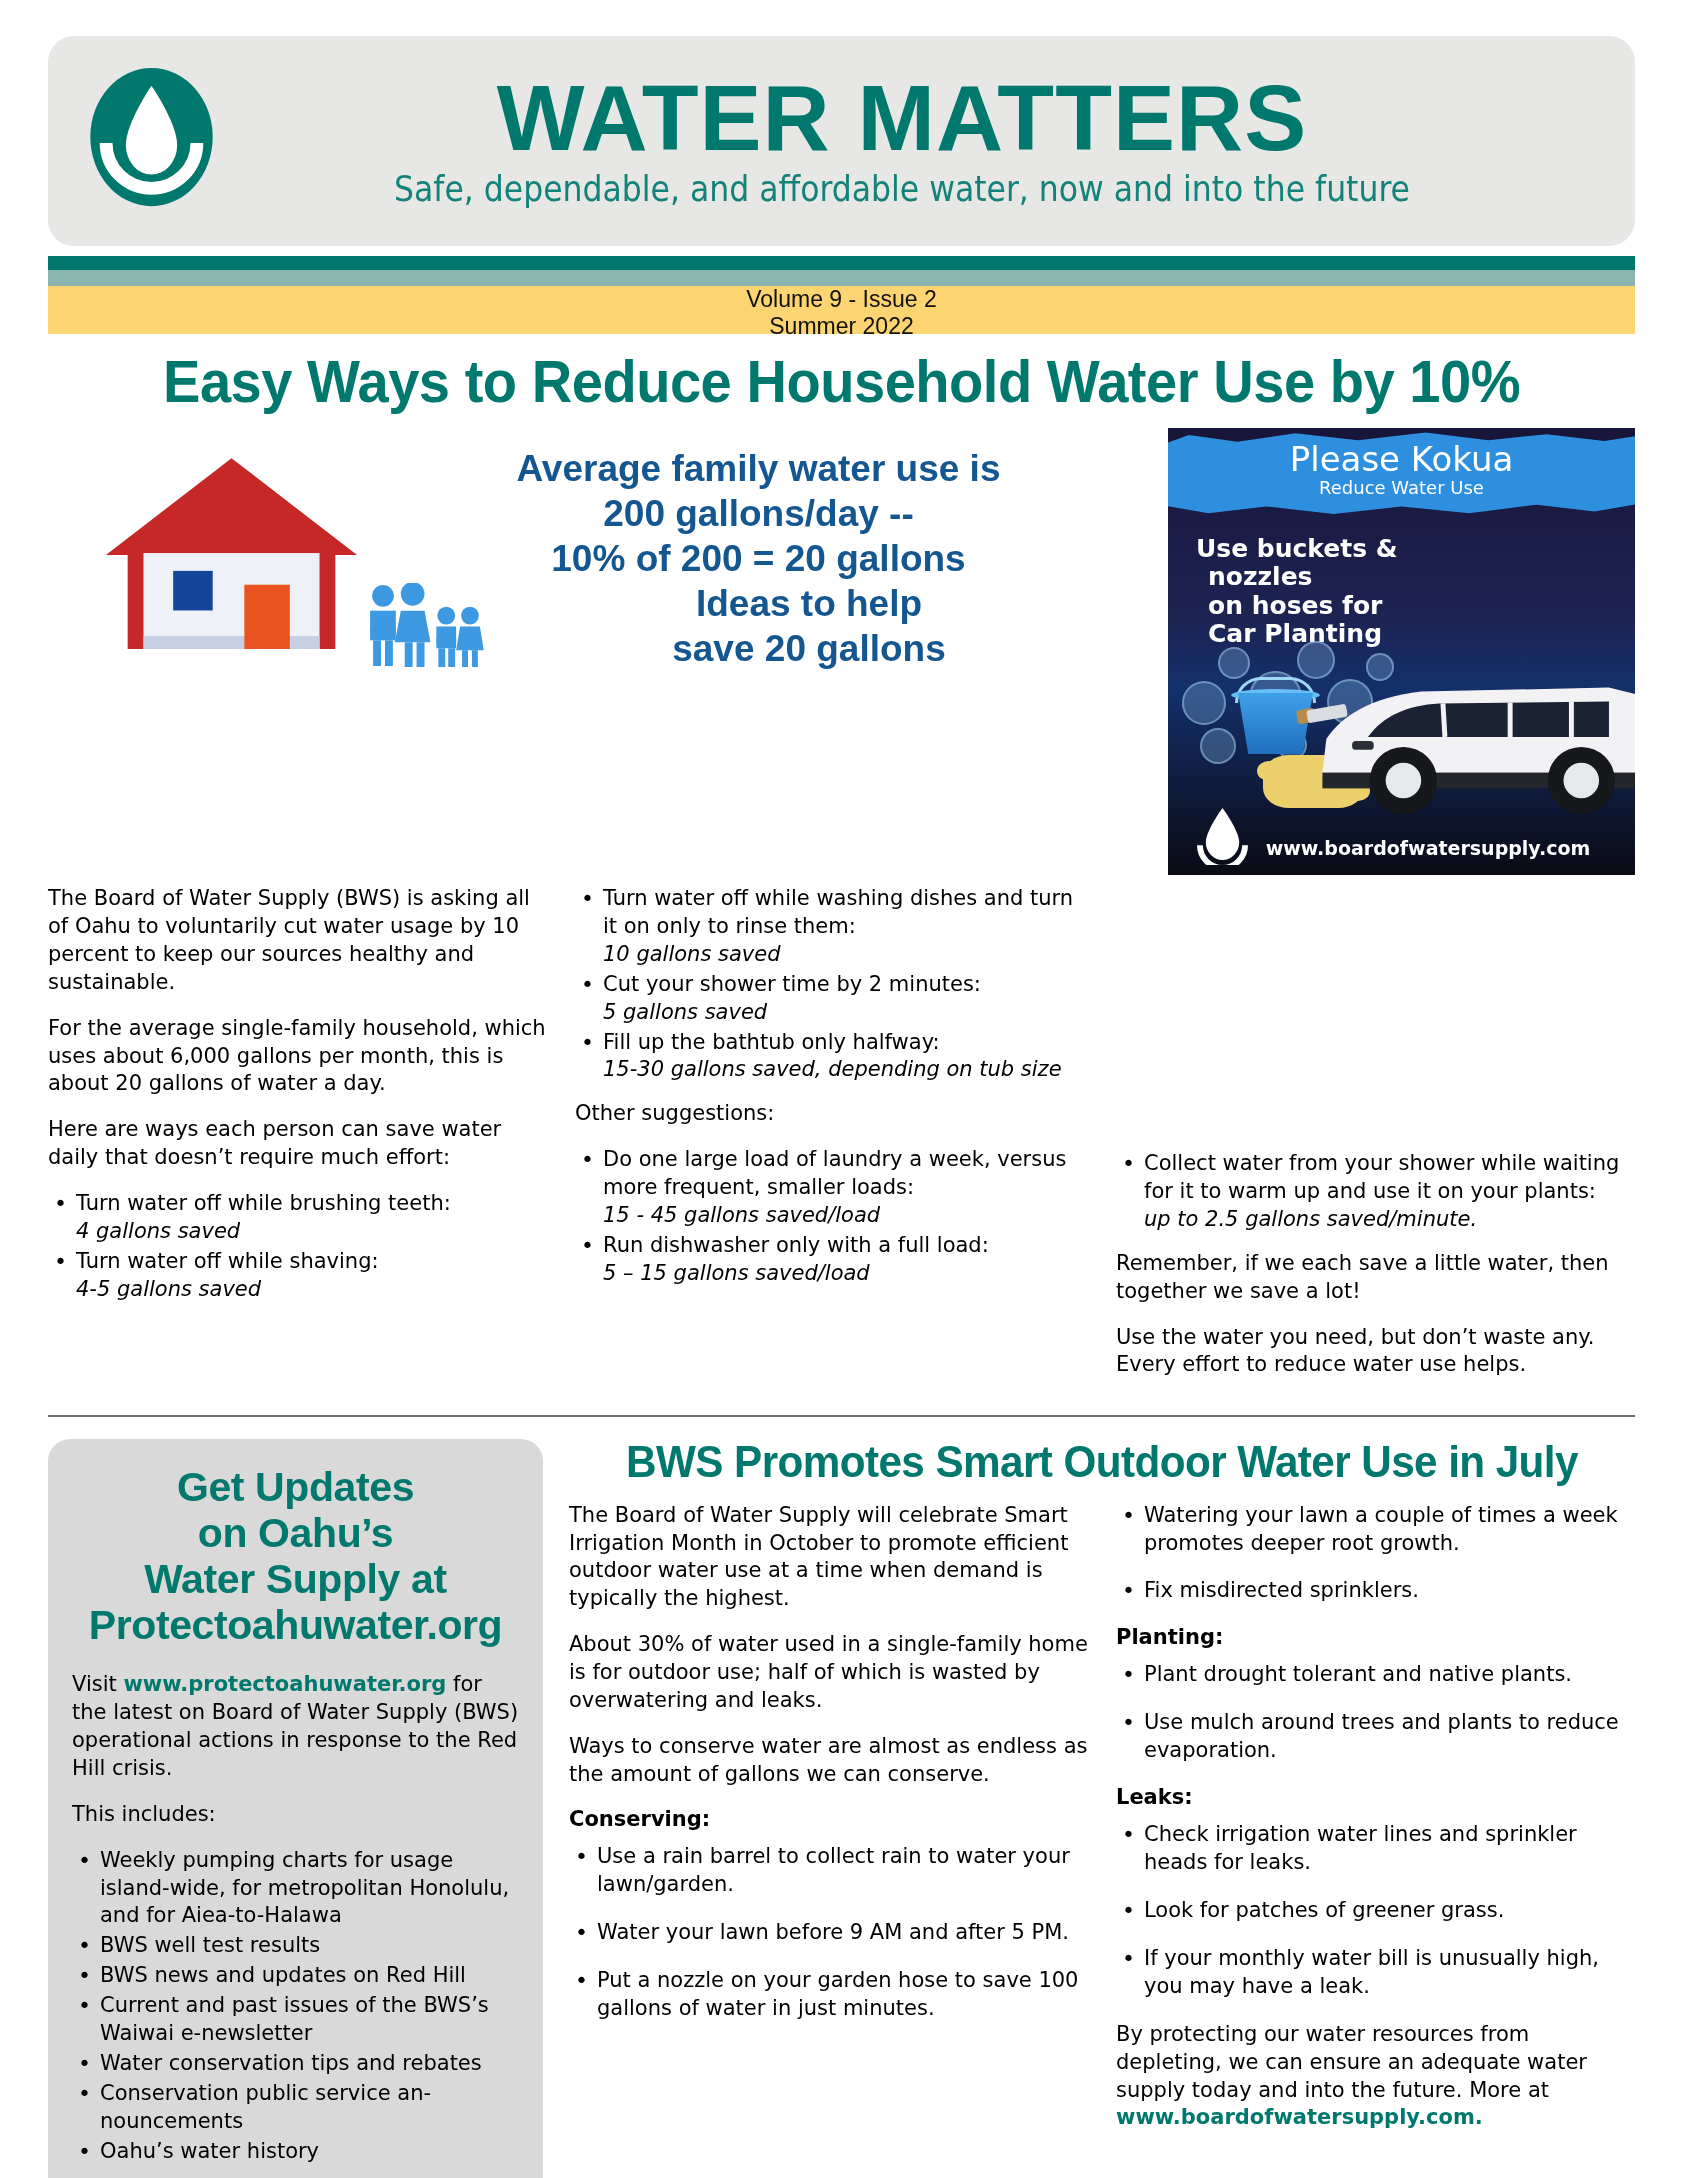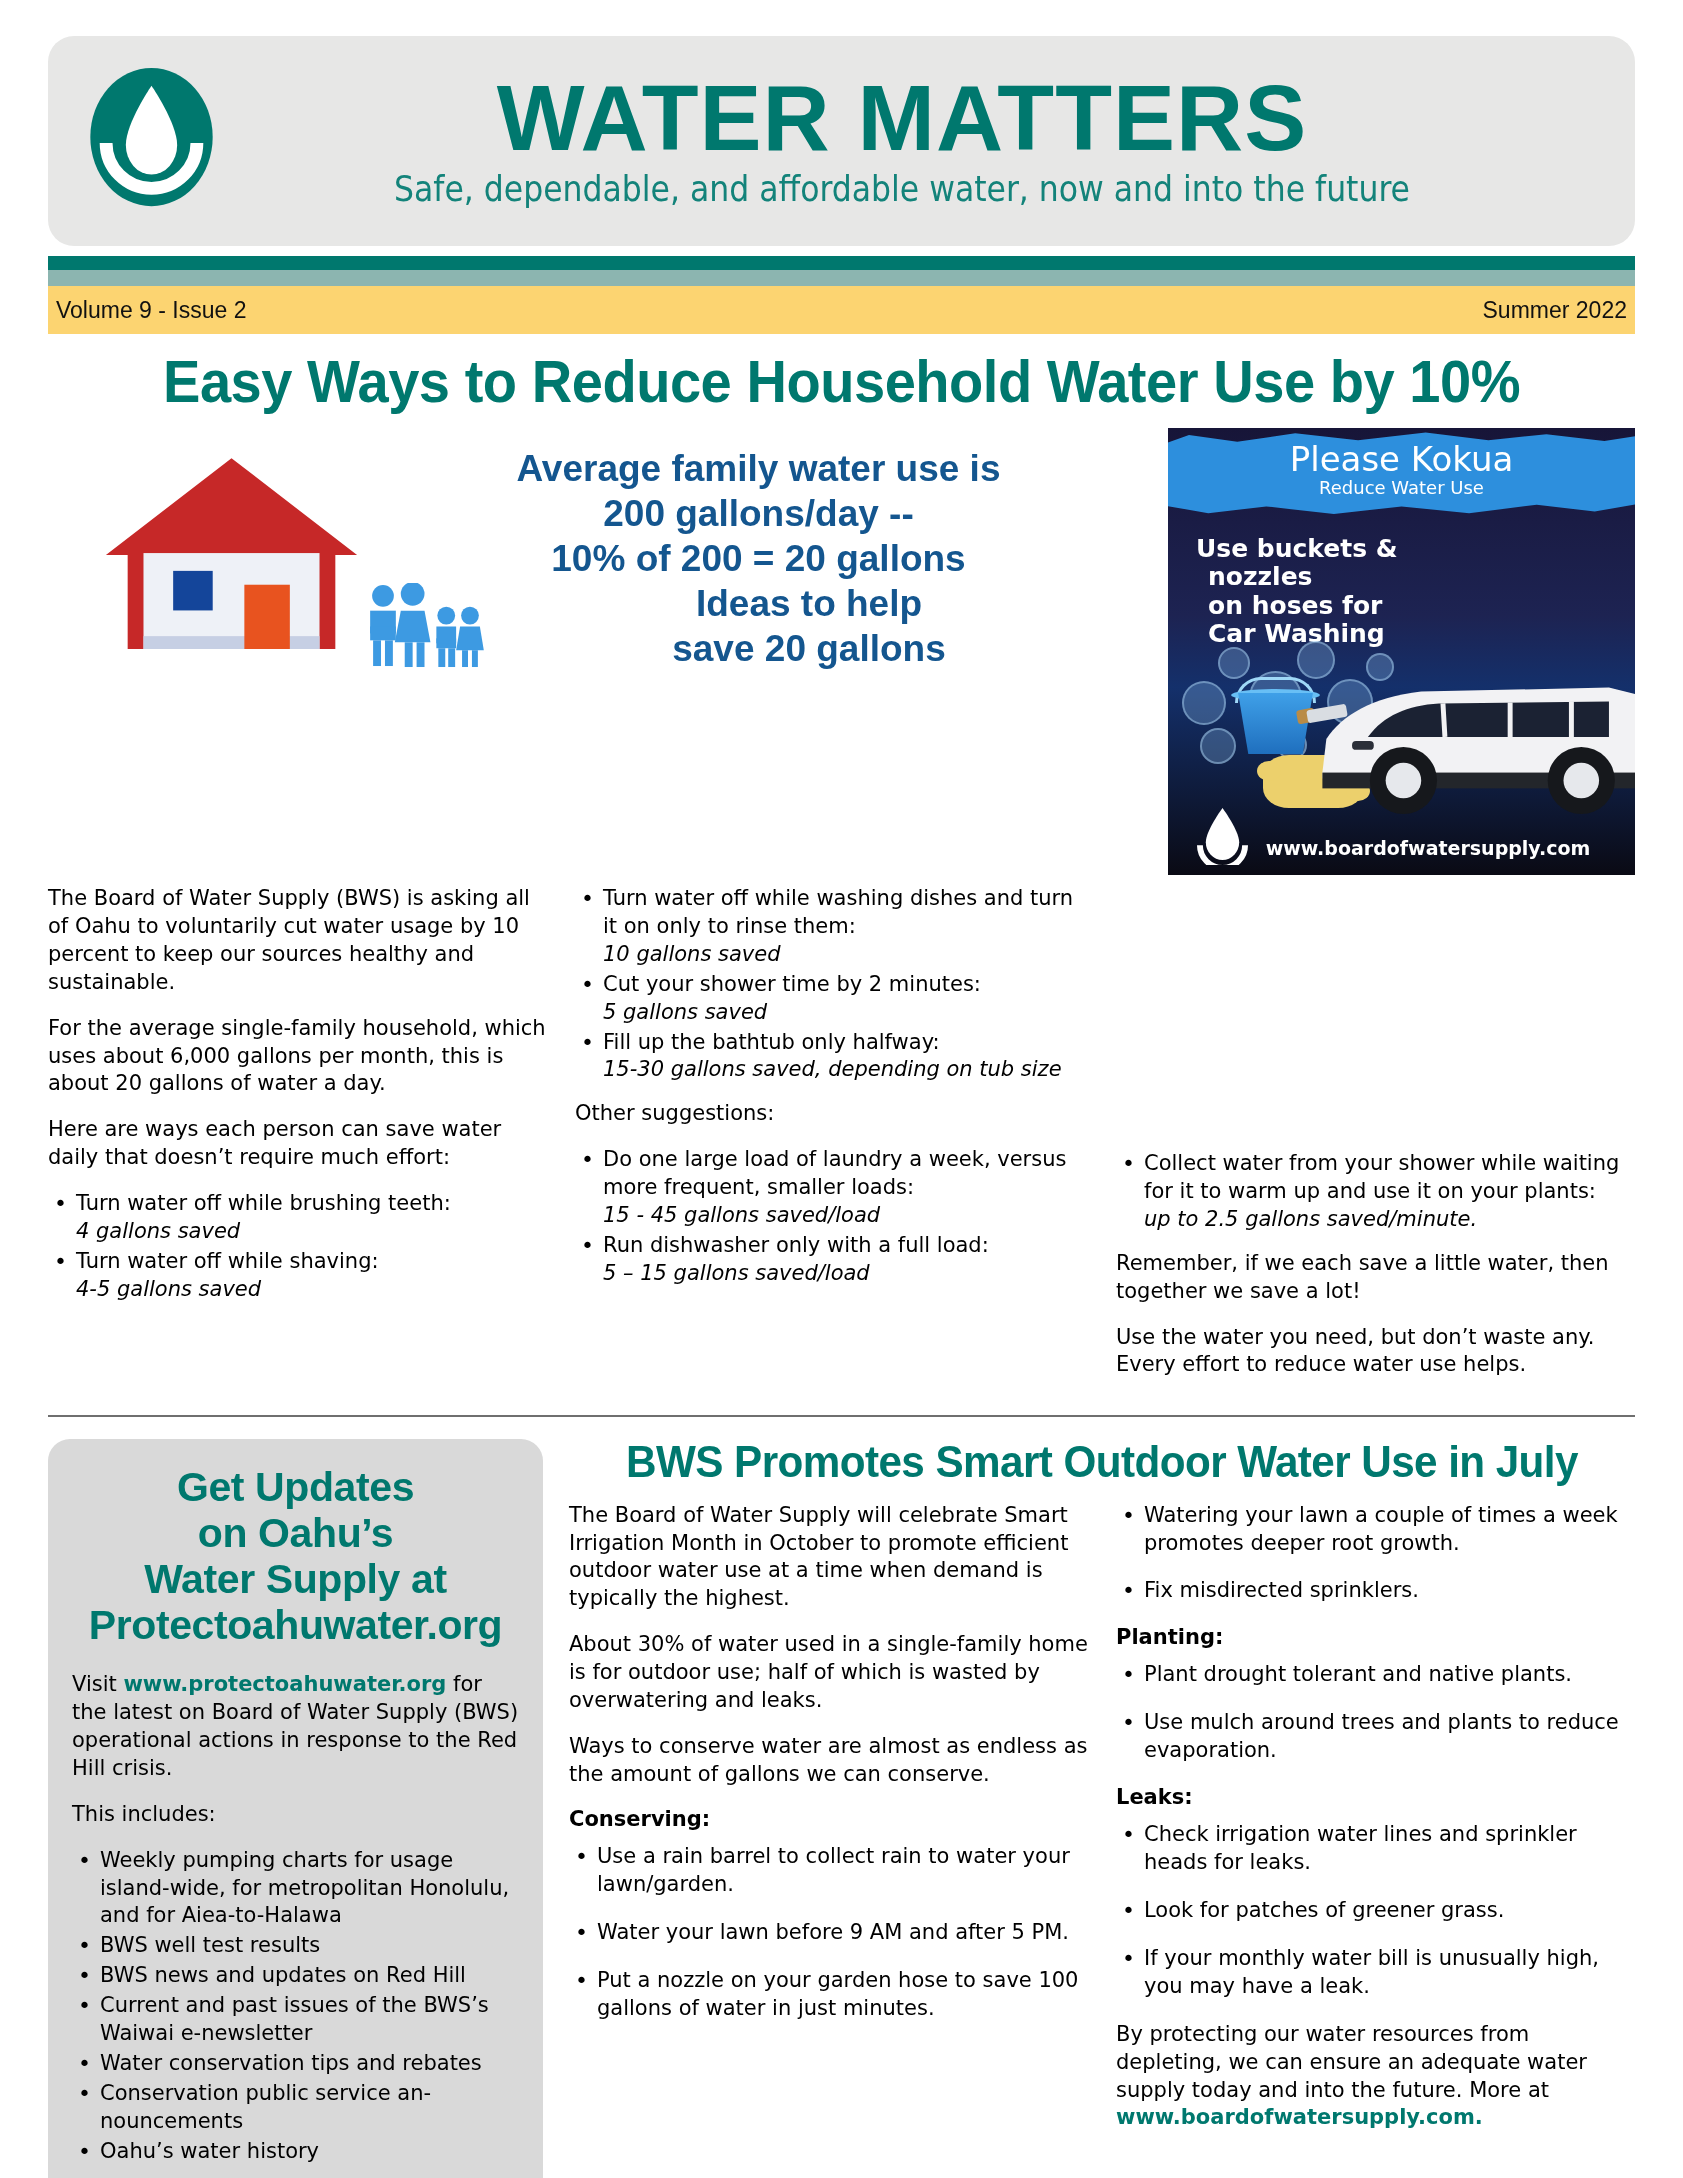--- a/index.html
+++ b/index.html
@@ -58,6 +58,7 @@
     padding: 0 8px;
     font-size: 23px;
     color: #111;
+    flex-direction: column;
   }
 
   

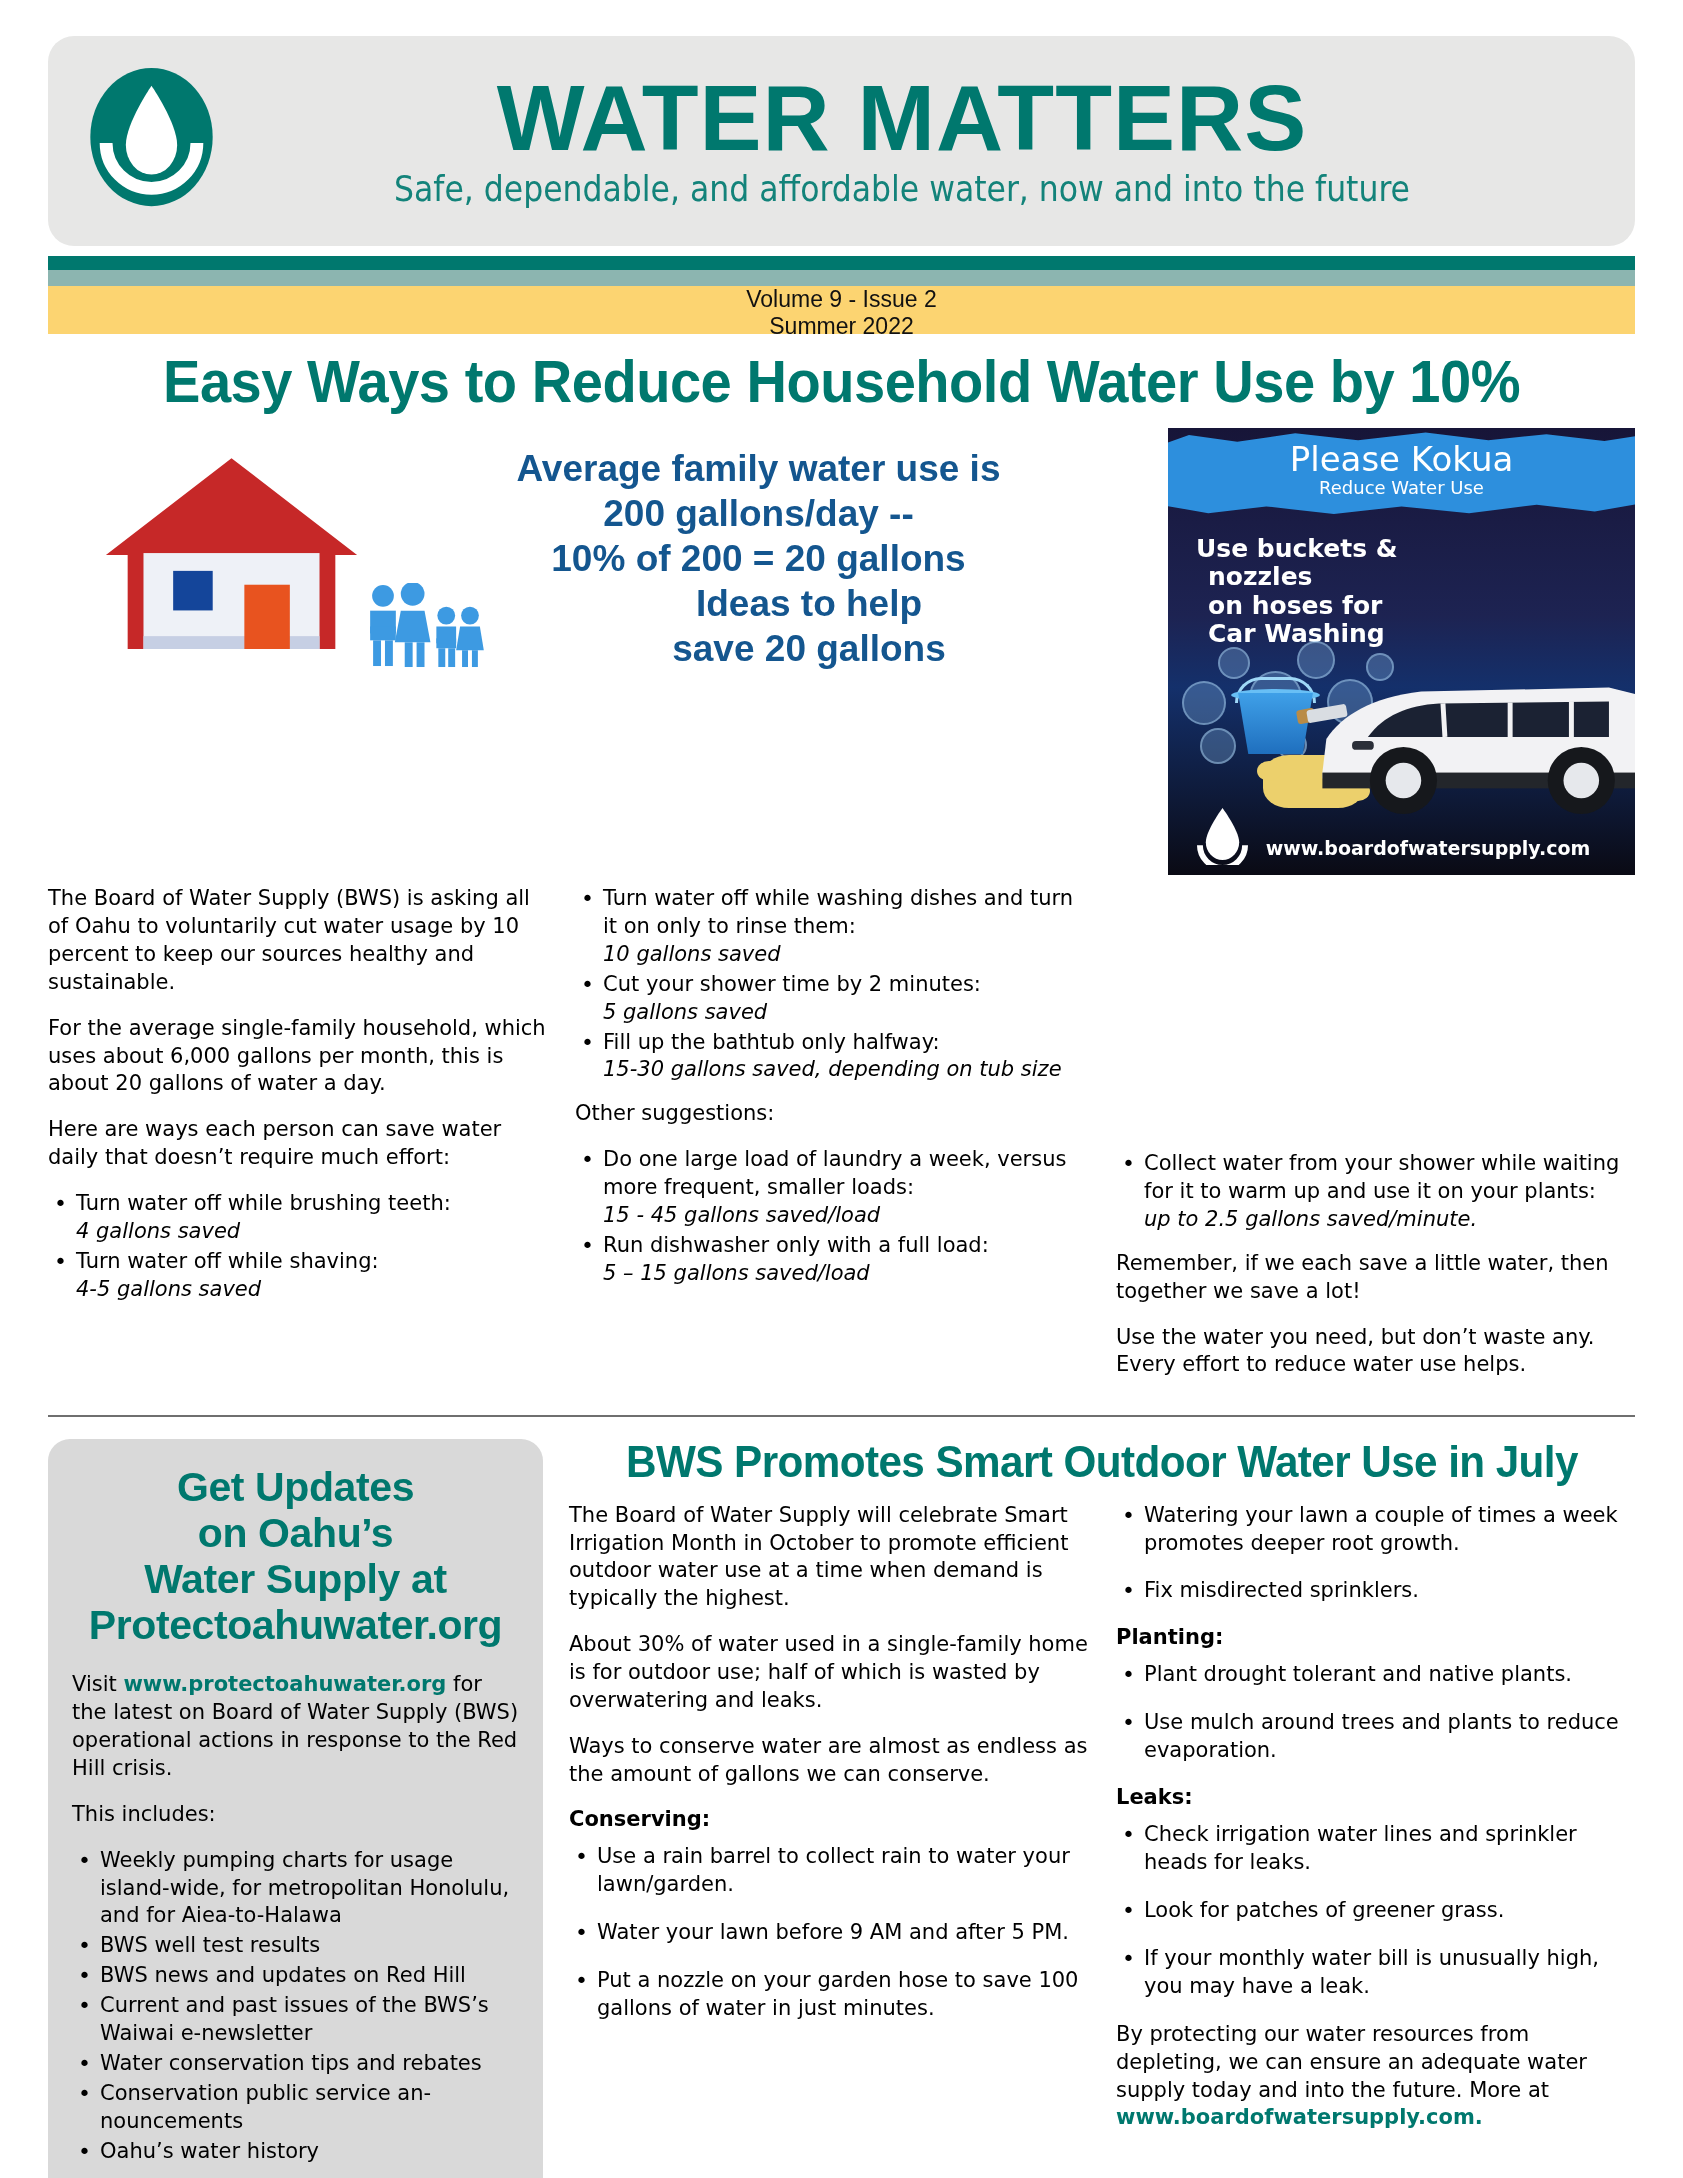--- a/index.html
+++ b/index.html
@@ -301,7 +301,7 @@
         <div>Use buckets &amp;</div>
         <div class="l2">nozzles</div>
         <div class="l3">on hoses for</div>
-        <div class="l4">Car Washing</div>
+        <div class="l4">Car Planting</div>
       </div>
       <div class="ad-bubbles">
         <div class="bub" style="left:4px;  top:40px; width:44px; height:44px;"></div>

